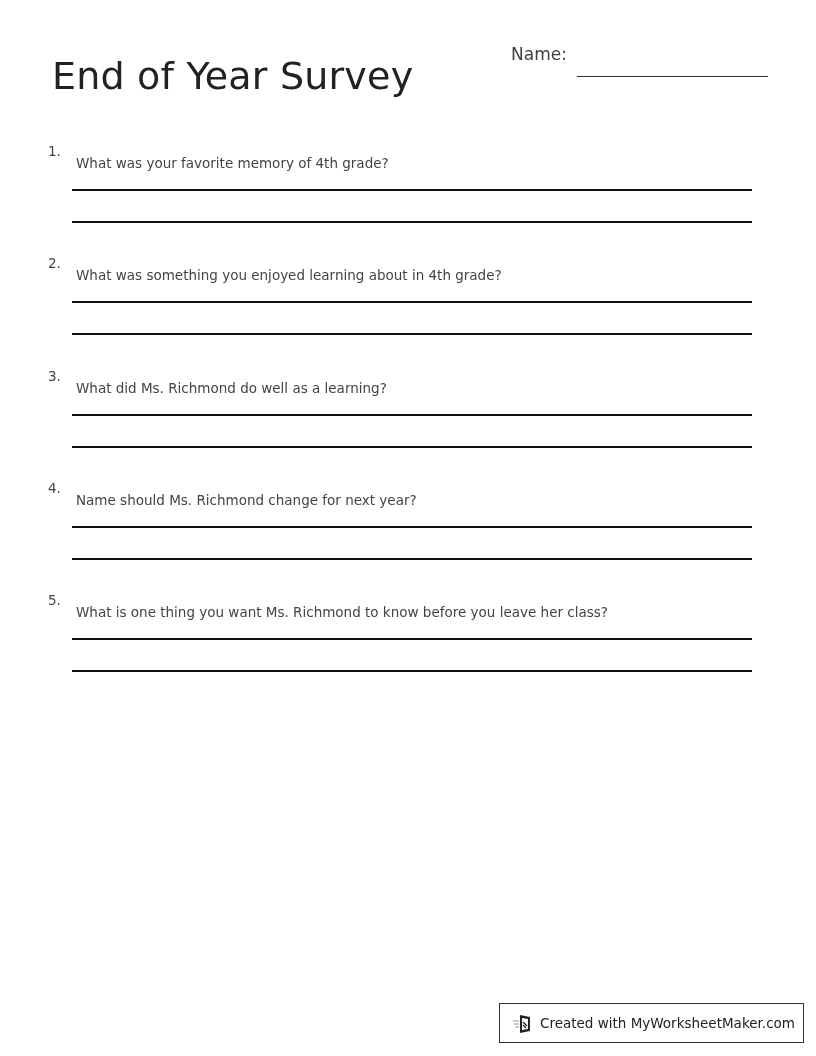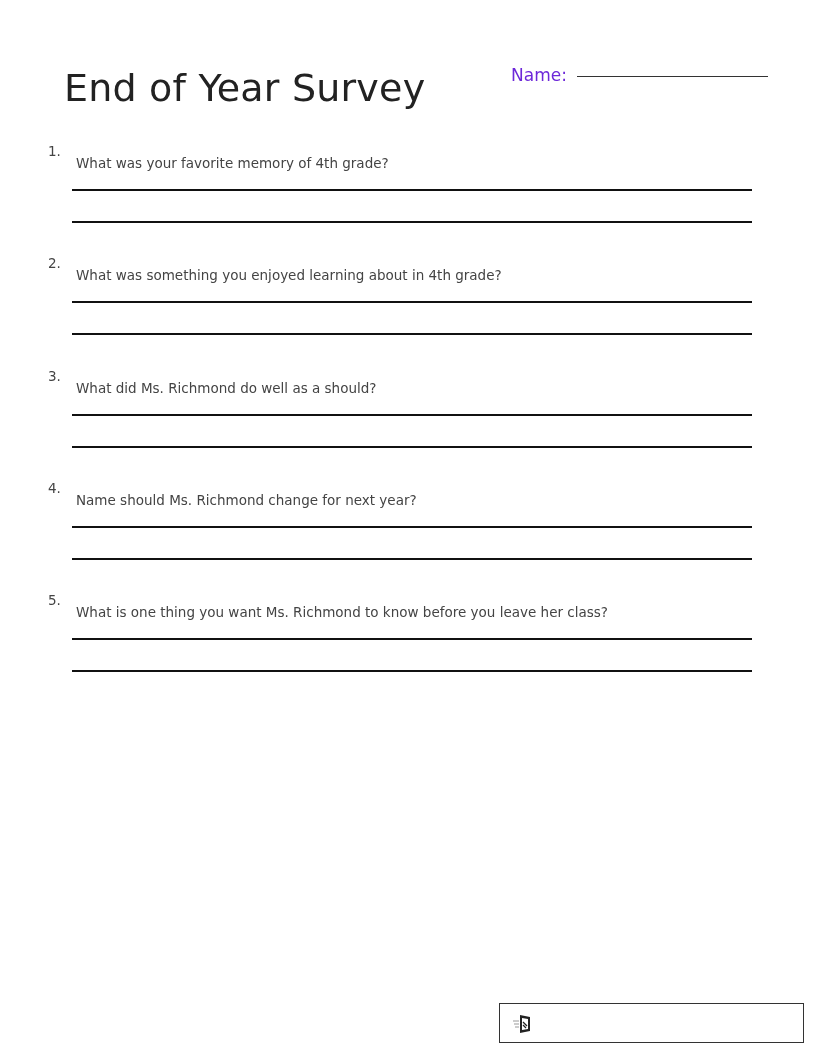--- a/index.html
+++ b/index.html
@@ -6,7 +6,7 @@
   body { width: 816px; height: 1056px; position: relative; overflow: hidden;
          font-family: "DejaVu Sans", "Liberation Sans", sans-serif; color: #222; }
   .title { position: absolute; left: 48px; top: 48px; font-size: 38px; font-weight: normal;
-           color: #222; margin: 16px; letter-spacing: 0.2px; line-height: 48px; }
+           color: #222; margin: 4px; letter-spacing: 0.2px; line-height: 48px; }
   .name-wrap { position: absolute; left: 511px; top: 64px; font-size: 17px; color: #6d28d9;
                line-height: 22px; }
   .name-line { position: absolute; left: 577px; top: 76px; width: 191px; height: 0;

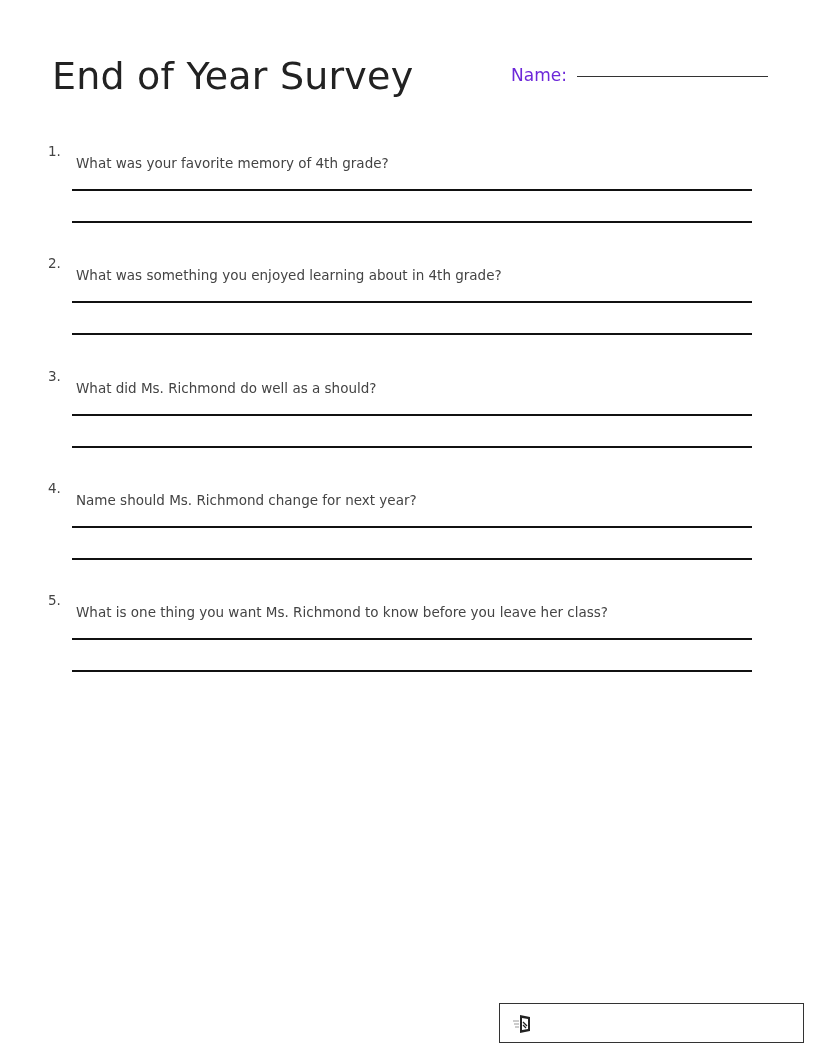--- a/index.html
+++ b/index.html
@@ -7,7 +7,7 @@
          font-family: "DejaVu Sans", "Liberation Sans", sans-serif; color: #222; }
   .title { position: absolute; left: 48px; top: 48px; font-size: 38px; font-weight: normal;
            color: #222; margin: 4px; letter-spacing: 0.2px; line-height: 48px; }
-  .name-wrap { position: absolute; left: 511px; top: 64px; font-size: 17px; color: #6d28d9;
+  .name-wrap { position: absolute; left: 511px; top: 43px; font-size: 17px; color: #404040;
                line-height: 22px; }
   .name-line { position: absolute; left: 577px; top: 76px; width: 191px; height: 0;
                border-top: 1.5px solid #333; }

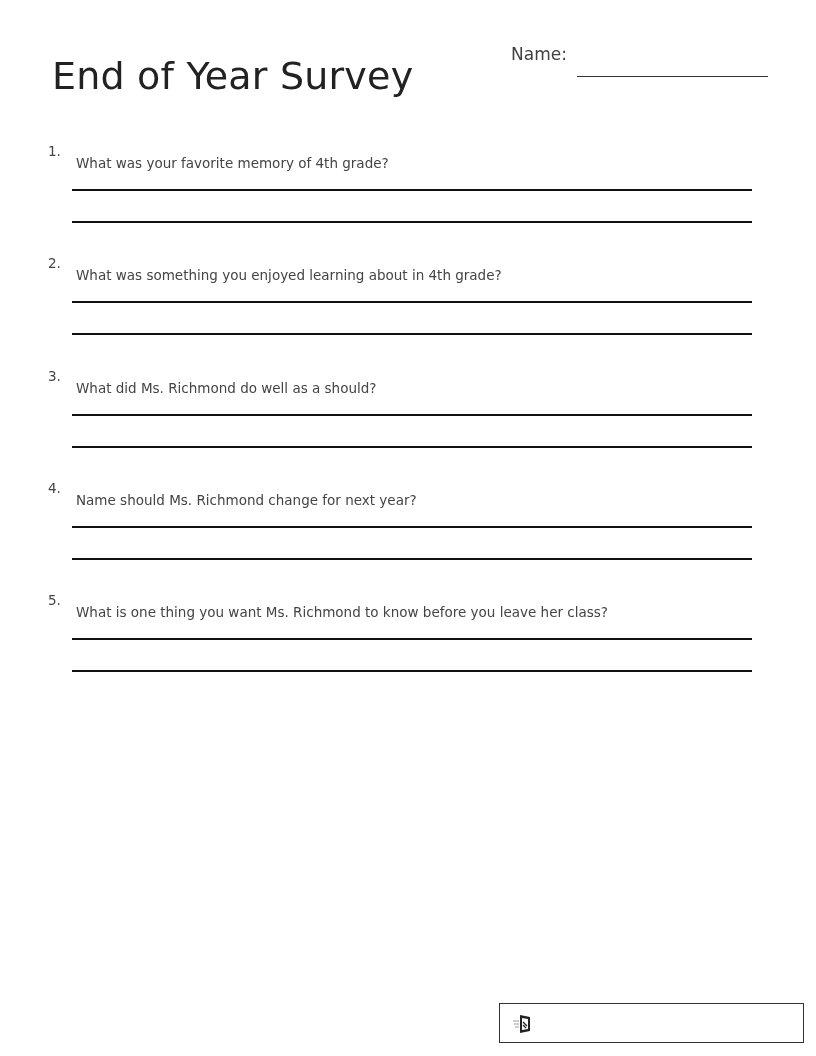--- a/index.html
+++ b/index.html
@@ -45,7 +45,7 @@
 
 <div class="q" style="top:368px;">
   <span class="q-num">3.</span>
-  <span class="q-text">What did Ms. Richmond do well as a should?</span>
+  <span class="q-text">What did Ms. Richmond do well as a learning?</span>
   <div class="ans-line" style="top:46px;"></div>
   <div class="ans-line" style="top:78px;"></div>
 </div>

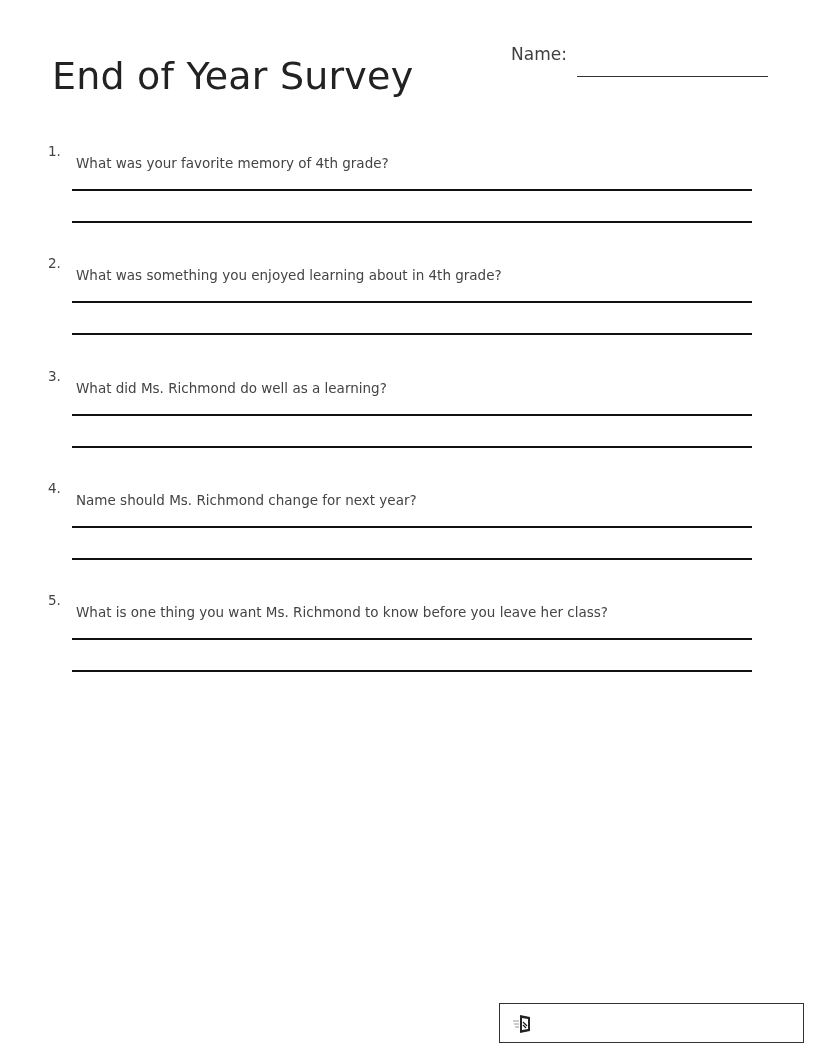--- a/index.html
+++ b/index.html
@@ -74,6 +74,7 @@
     <line x1="11" y1="10" x2="15" y2="14" stroke="#222" stroke-width="1.2"></line>
     <line x1="11" y1="13" x2="14" y2="16" stroke="#222" stroke-width="1.2"></line>
   </svg>
+  <span class="footer-text">Created with MyWorksheetMaker.com</span>
 </div>
 
 </body></html>

